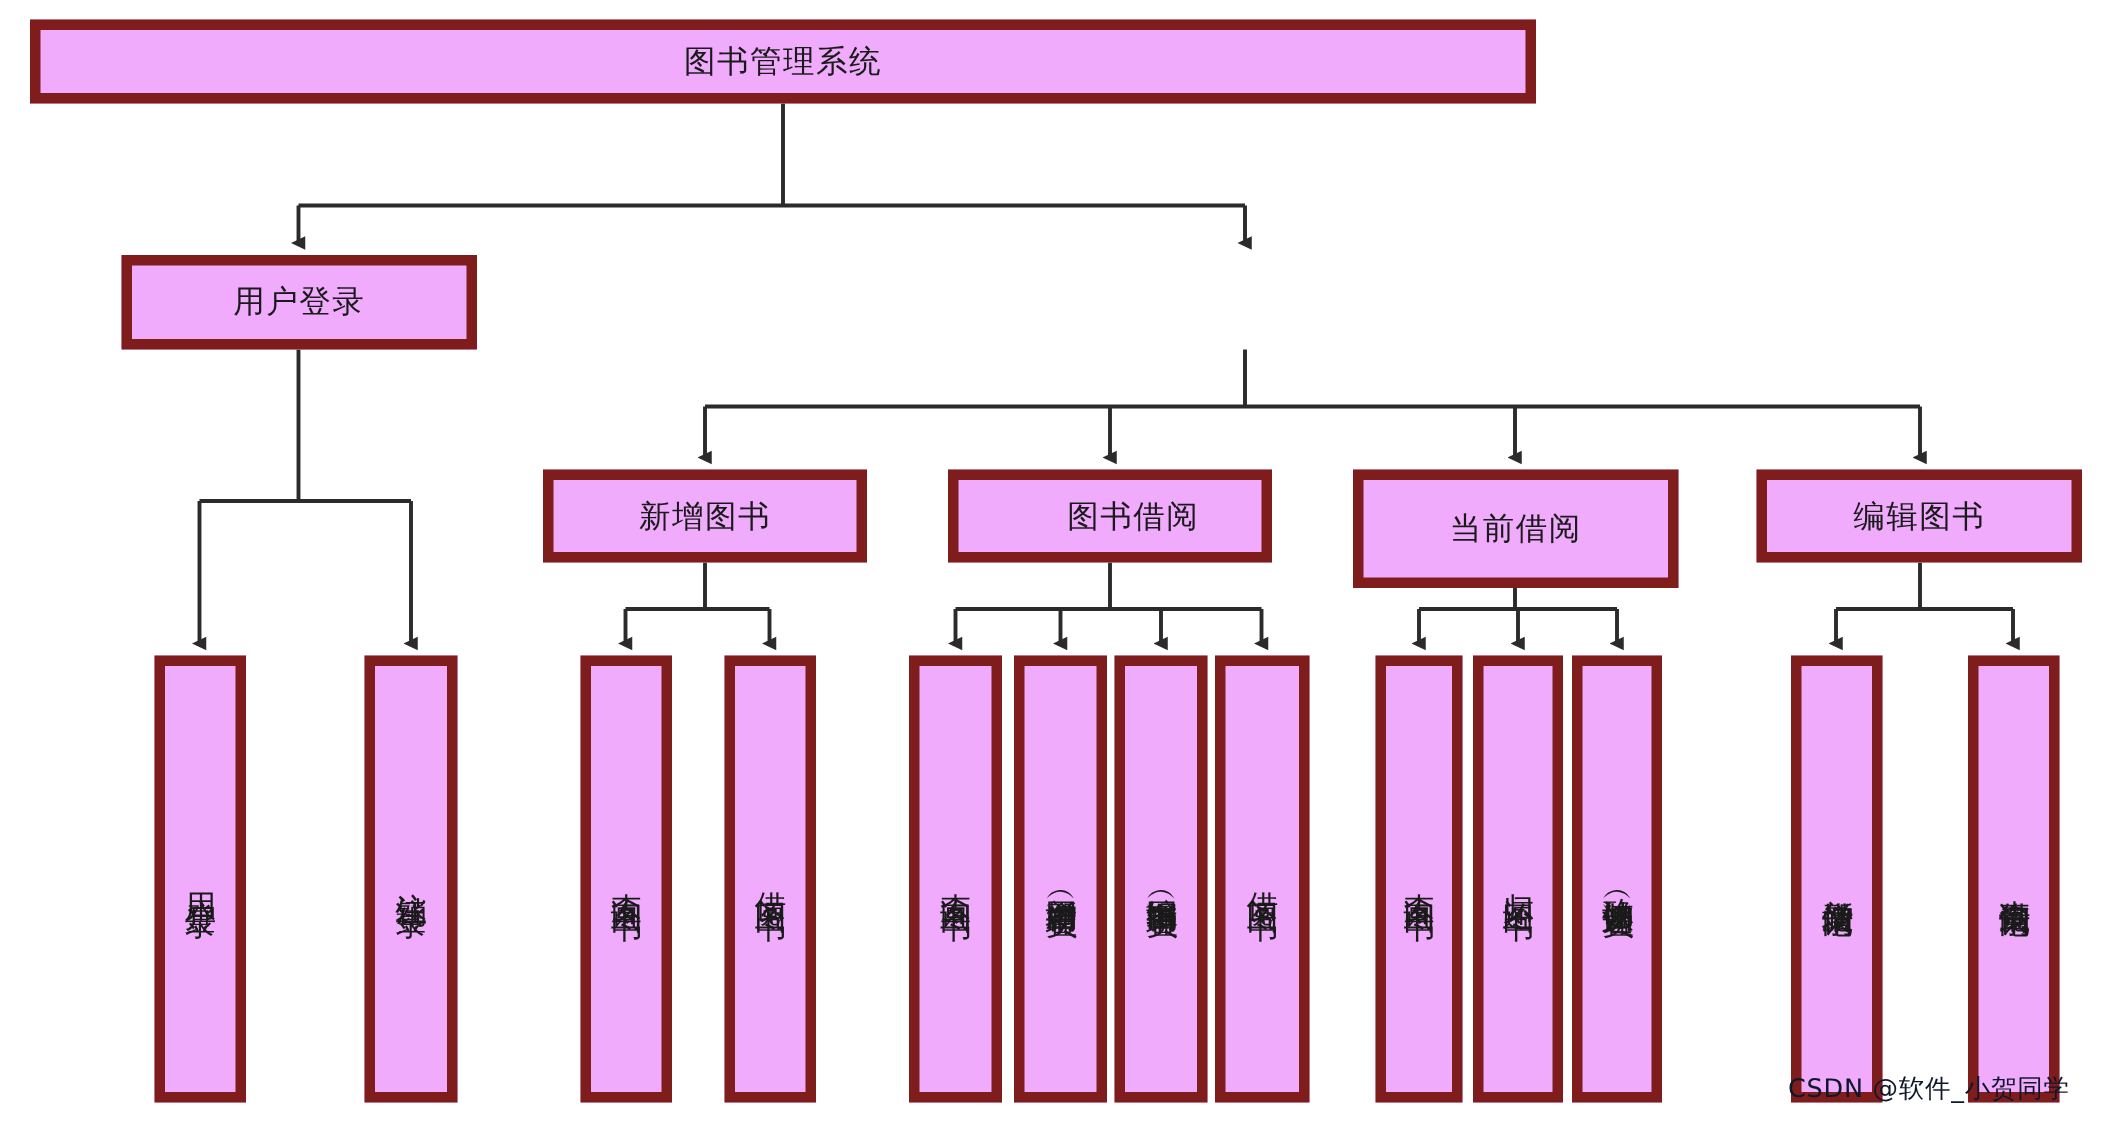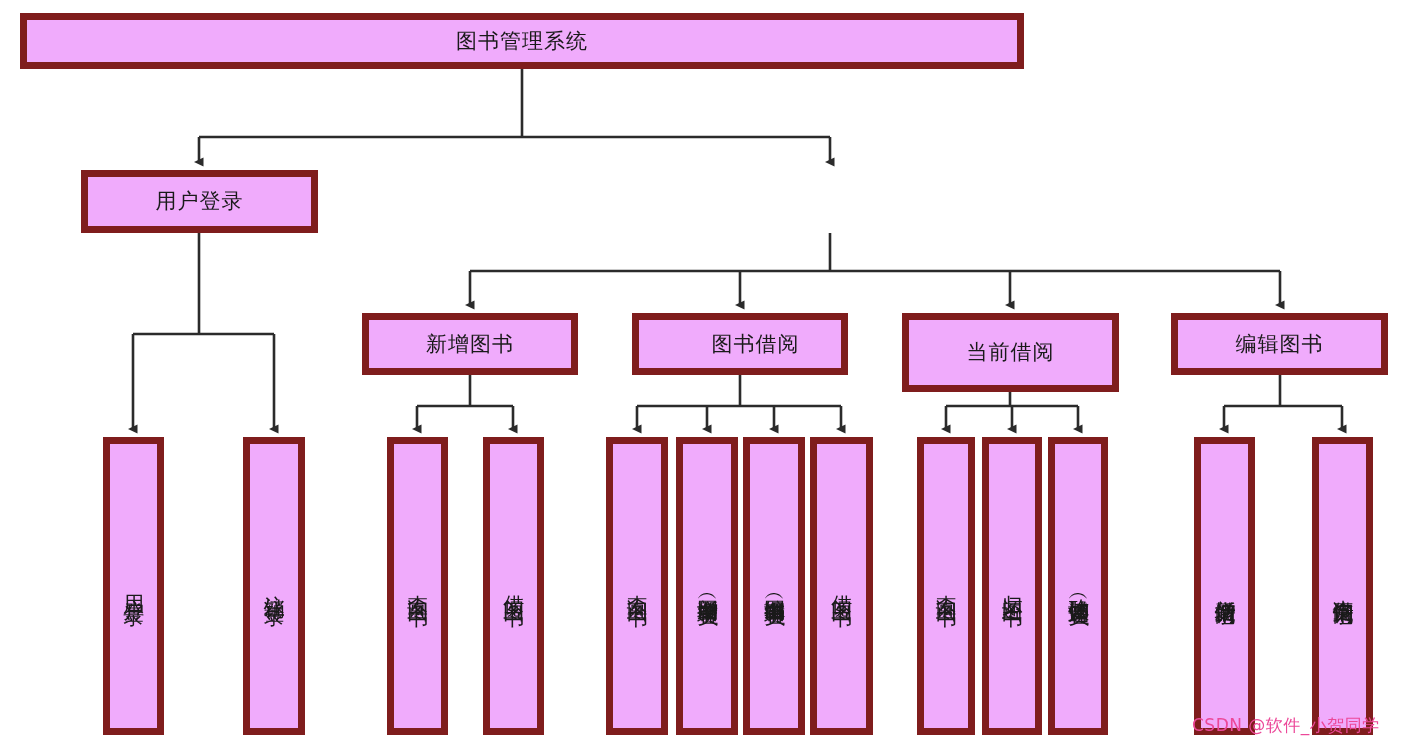--- a/index.html
+++ b/index.html
@@ -66,7 +66,7 @@
   .watermark {
     position: absolute;
     font-size: 17px;
-    color: #ec4899;
+    color: #0f172a;
     white-space: nowrap;
     letter-spacing: 0.5px;
     pointer-events: none;

